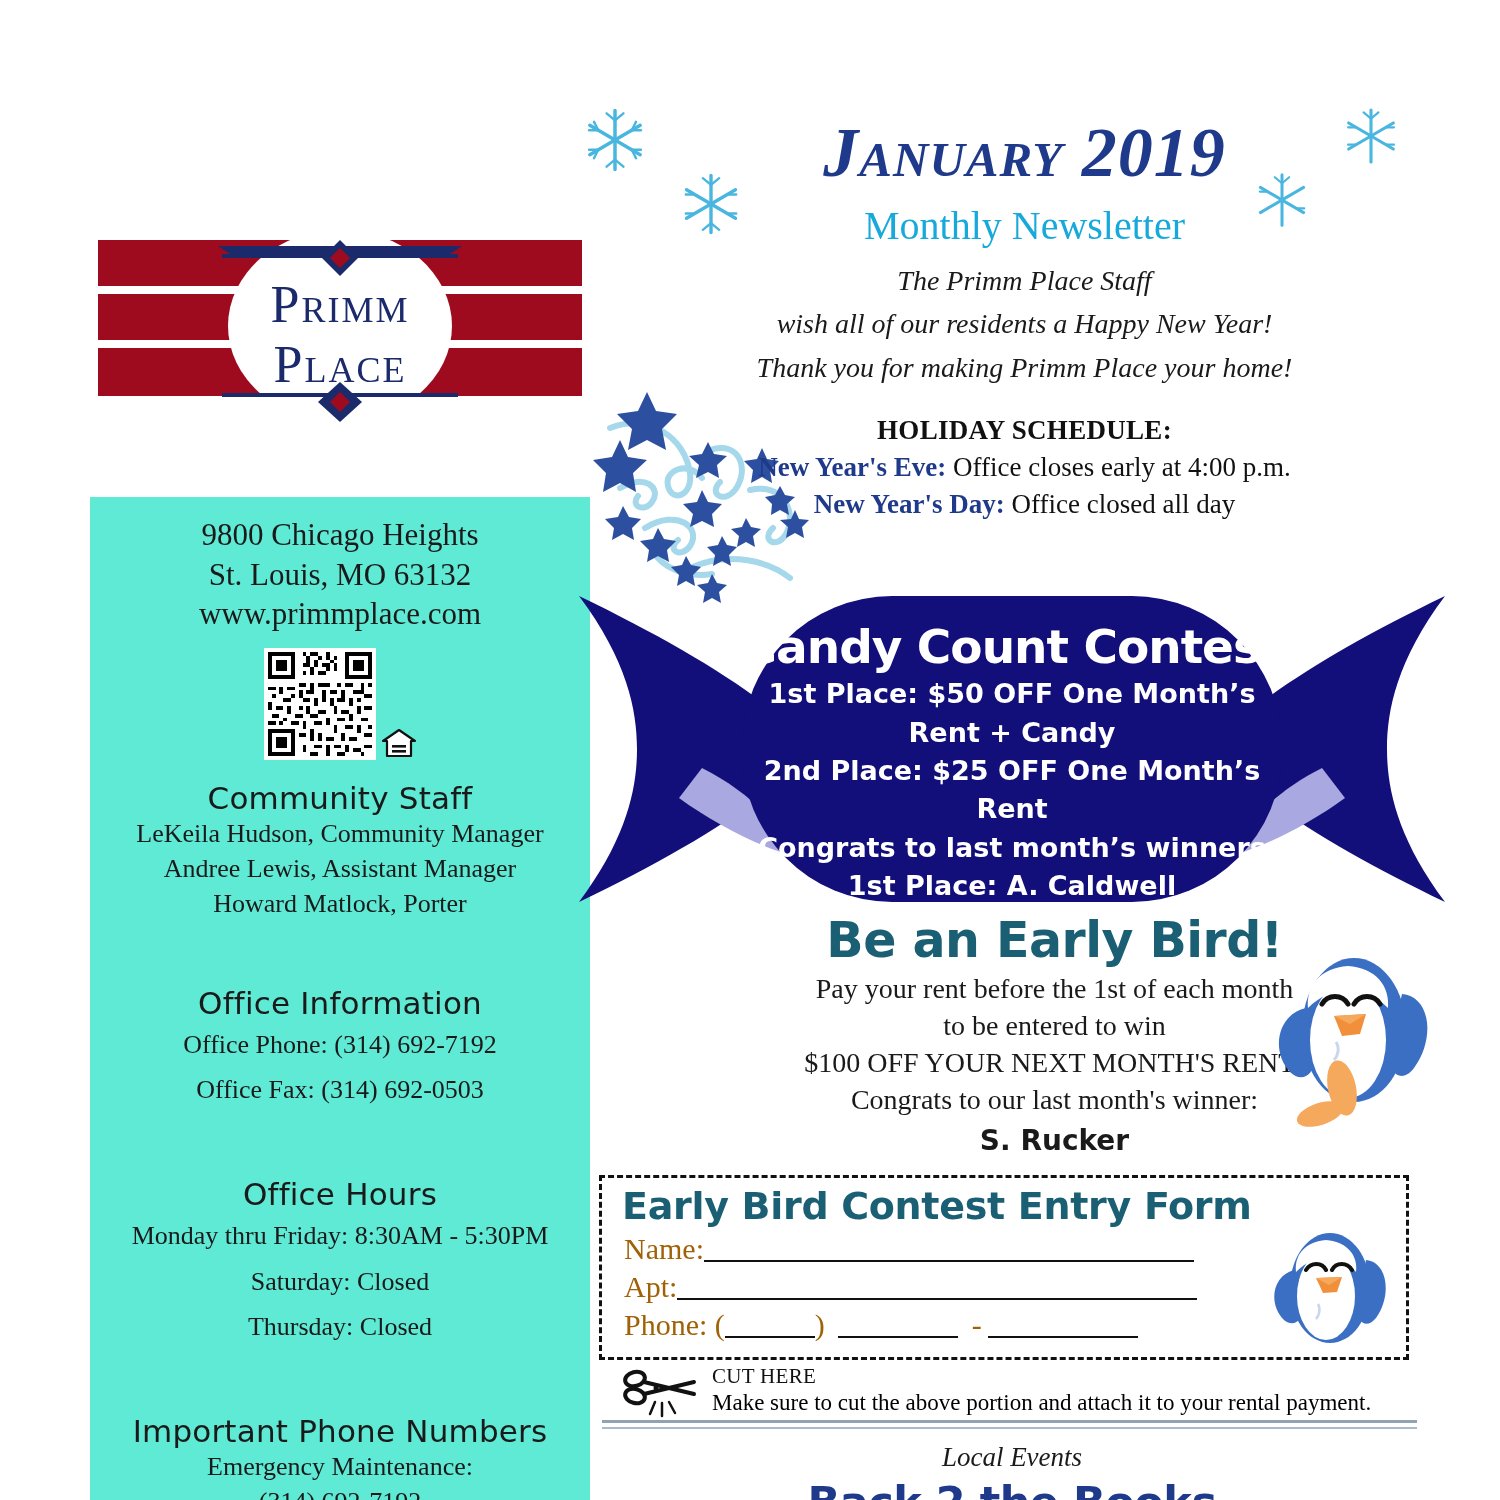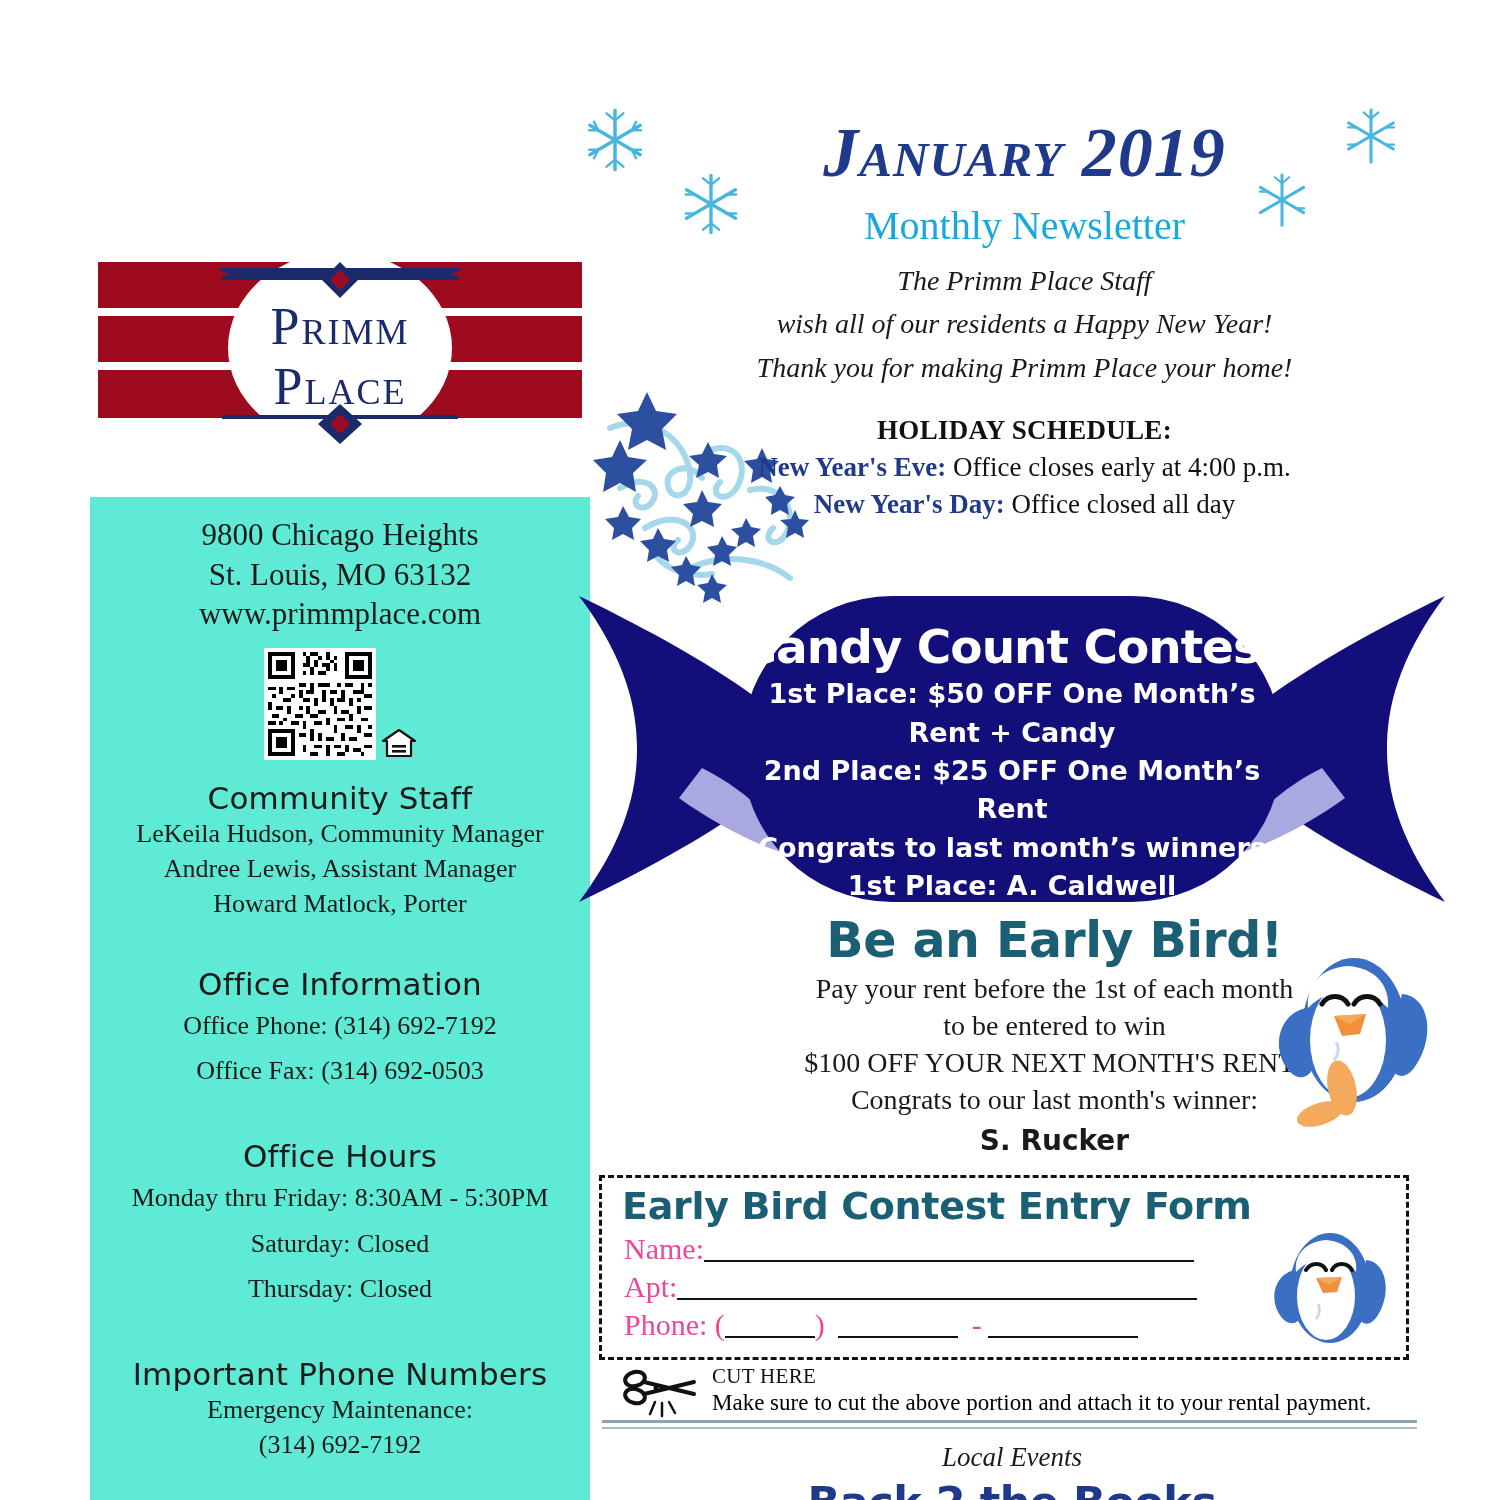--- a/index.html
+++ b/index.html
@@ -14,7 +14,7 @@
   
   .left-col{position:absolute;left:0;top:0;width:595px;height:1500px;}
 
-  .logo-wrap{position:absolute;left:90px;top:252px;width:500px;height:192px;}
+  .logo-wrap{position:absolute;left:90px;top:230px;width:500px;height:192px;}
   .logo-svg{display:block;width:500px;height:192px;}
 
   .sidebar{

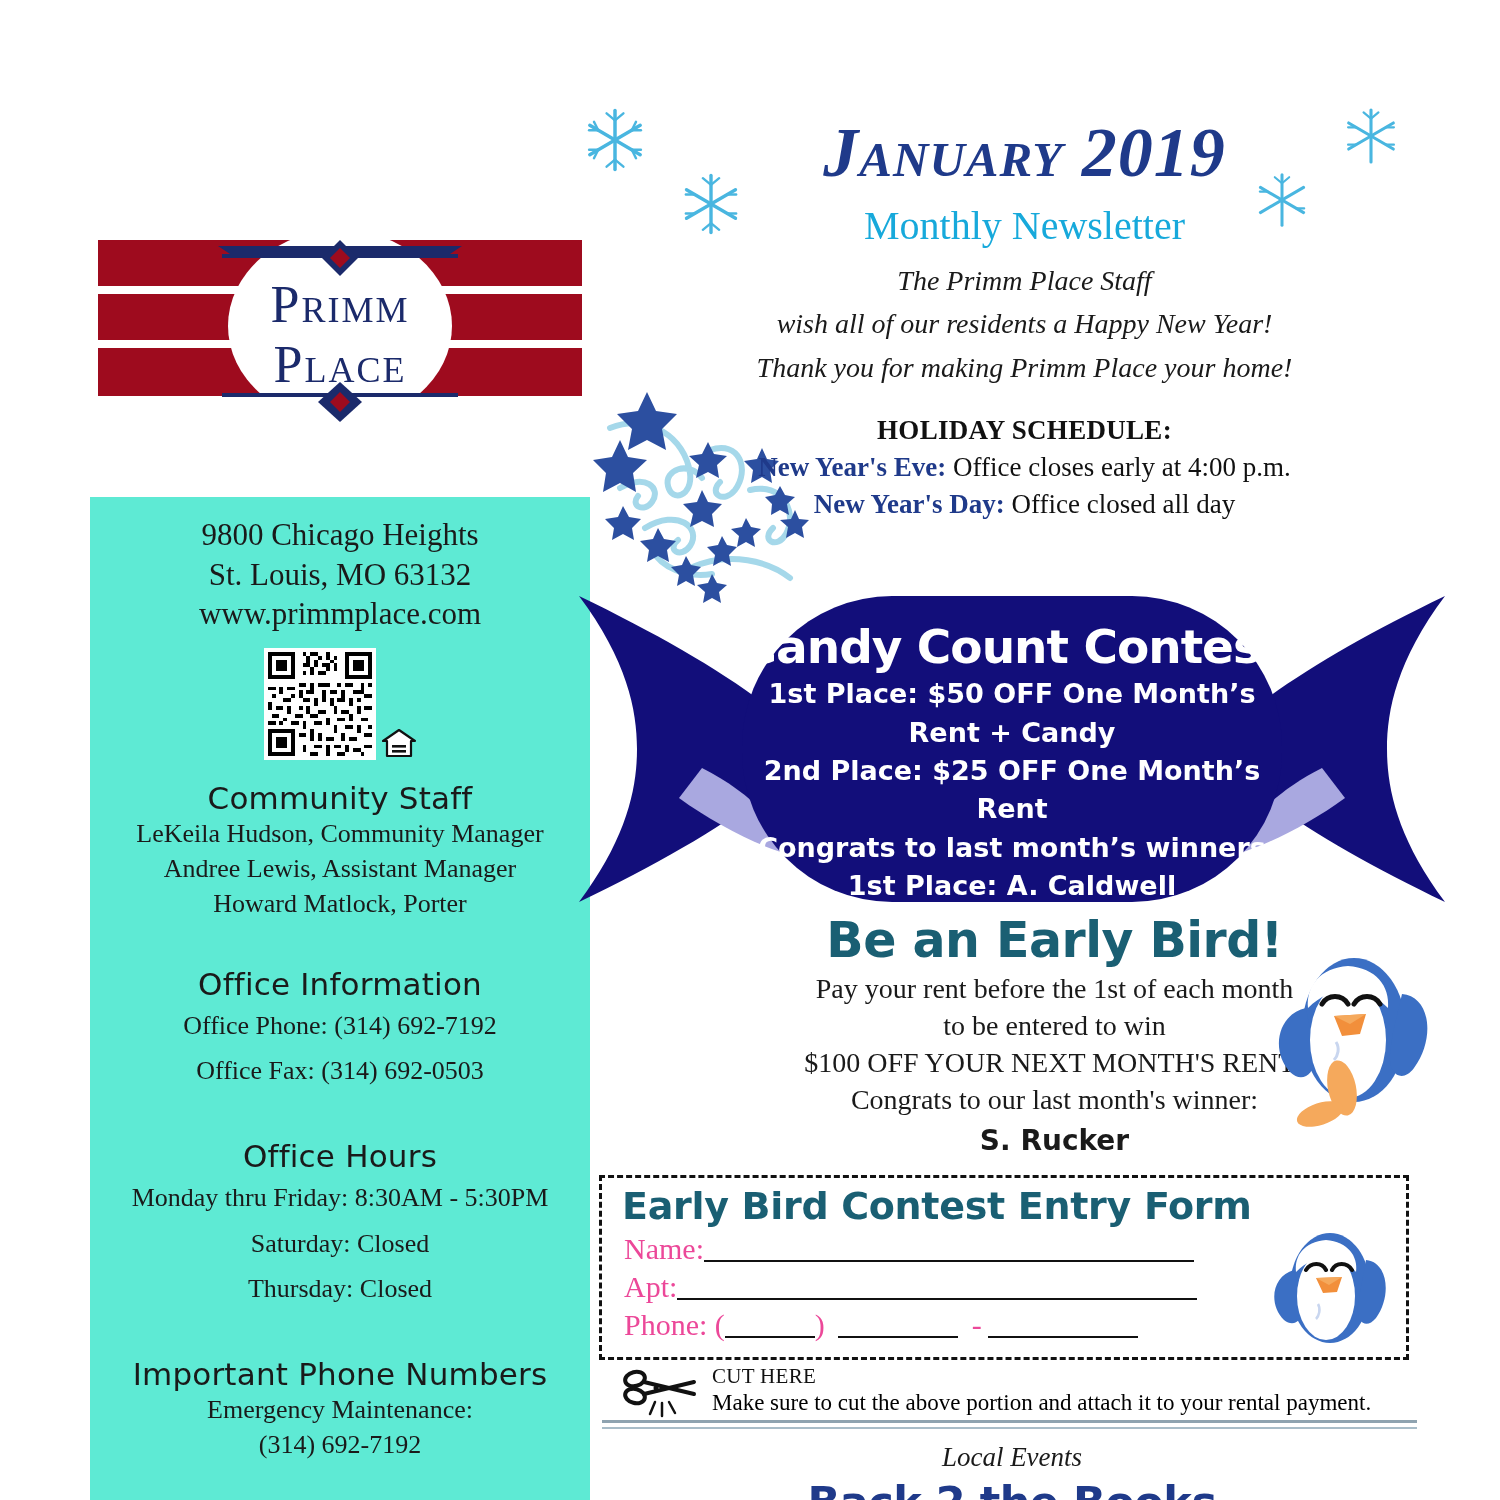--- a/index.html
+++ b/index.html
@@ -36,7 +36,7 @@
   .sb-line{font-size:26px;color:#1a1a1a;line-height:1.34;}
   .sb-line.sp{line-height:1.75;}
   .blk{margin-top:20px;}
-  .blk.gap{margin-top:44px;}
+  .blk.gap{margin-top:63px;}
 
   
   .right-col{position:absolute;left:572px;top:0;width:905px;height:1500px;}

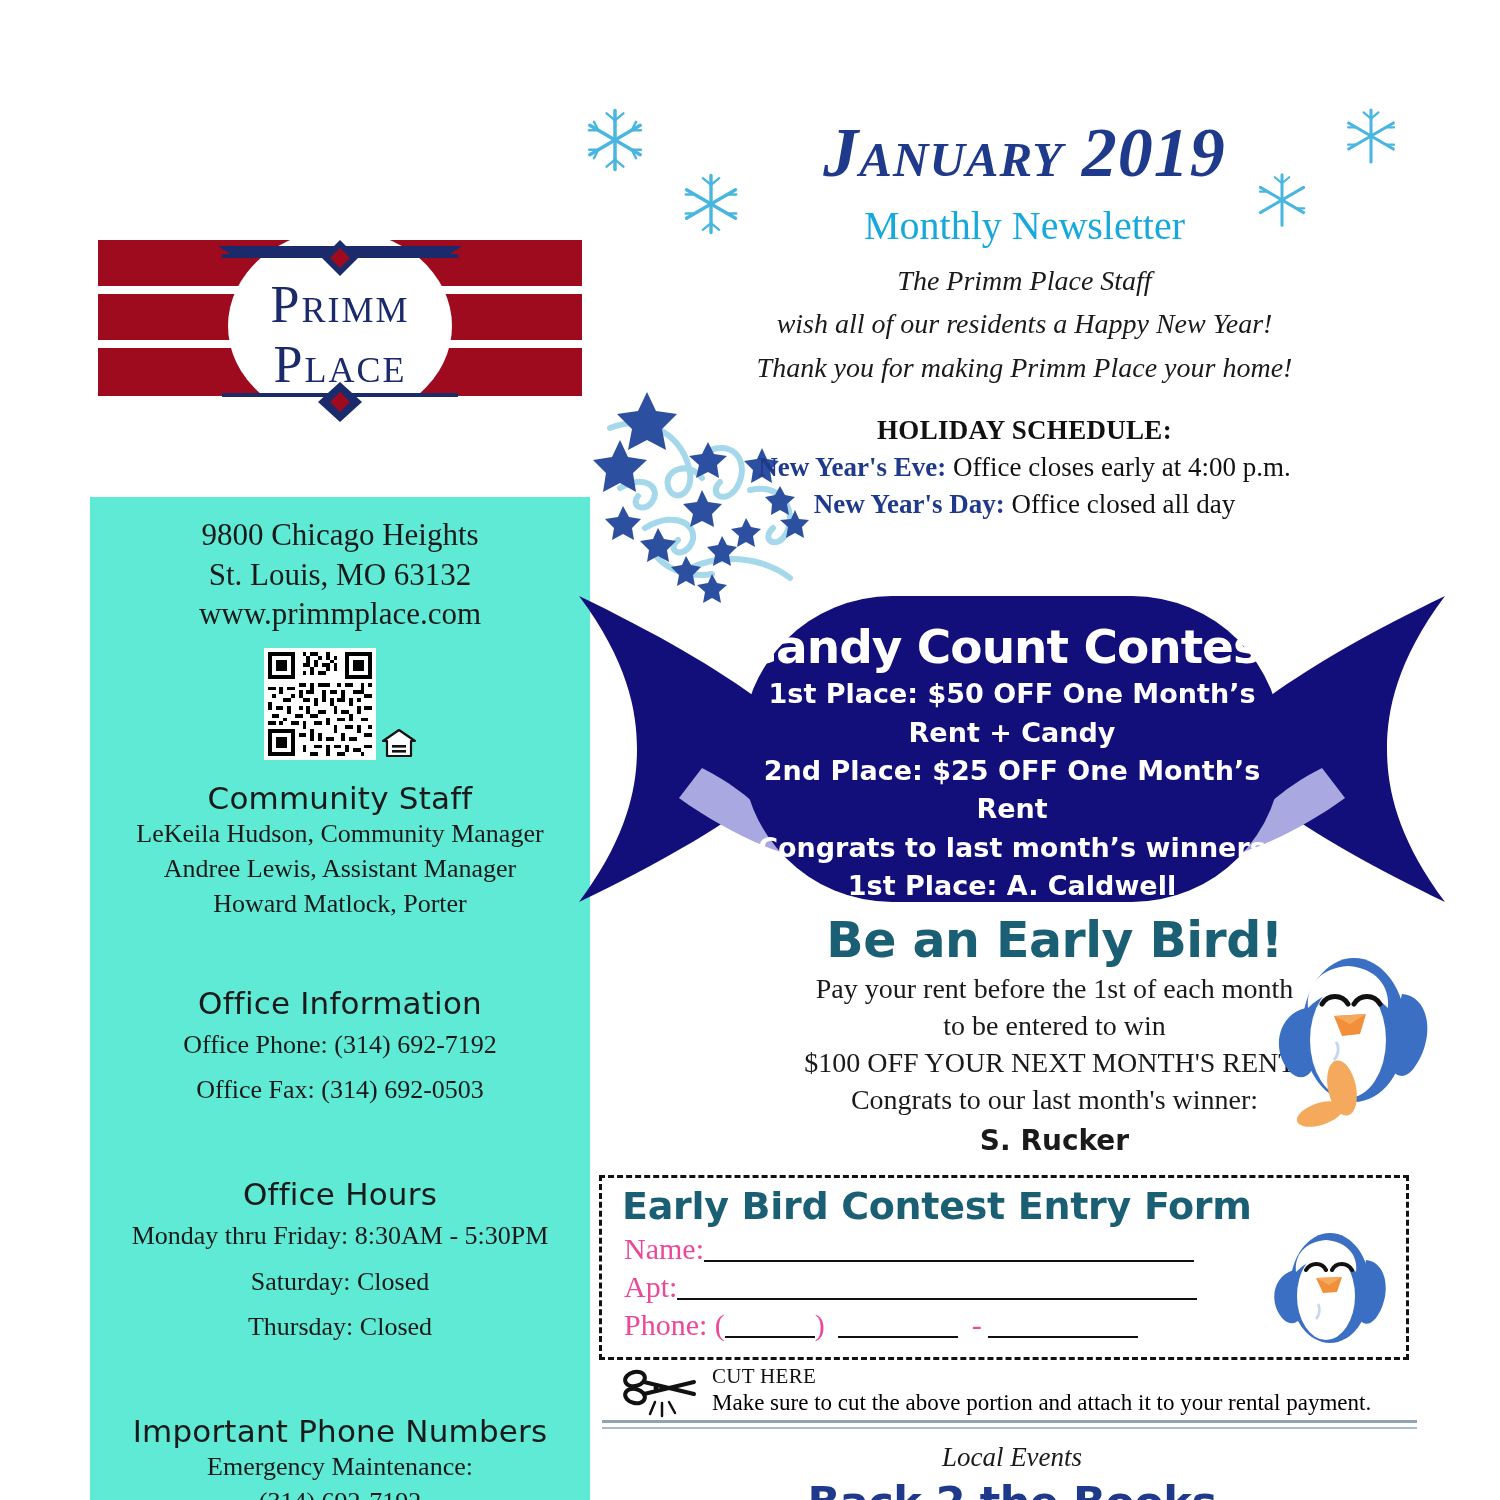--- a/index.html
+++ b/index.html
@@ -95,7 +95,7 @@
     font-weight:bold;font-size:38px;color:#1a5f73;
     margin:6px 0 0 20px;letter-spacing:-.3px;
   }
-  .fld{font-size:30px;color:#ec4899;margin:4px 0 0 22px;white-space:nowrap;}
+  .fld{font-size:30px;color:#a16207;margin:4px 0 0 22px;white-space:nowrap;}
   .ul{
     display:inline-block;border-bottom:2.5px solid #111;
     vertical-align:-3px;

